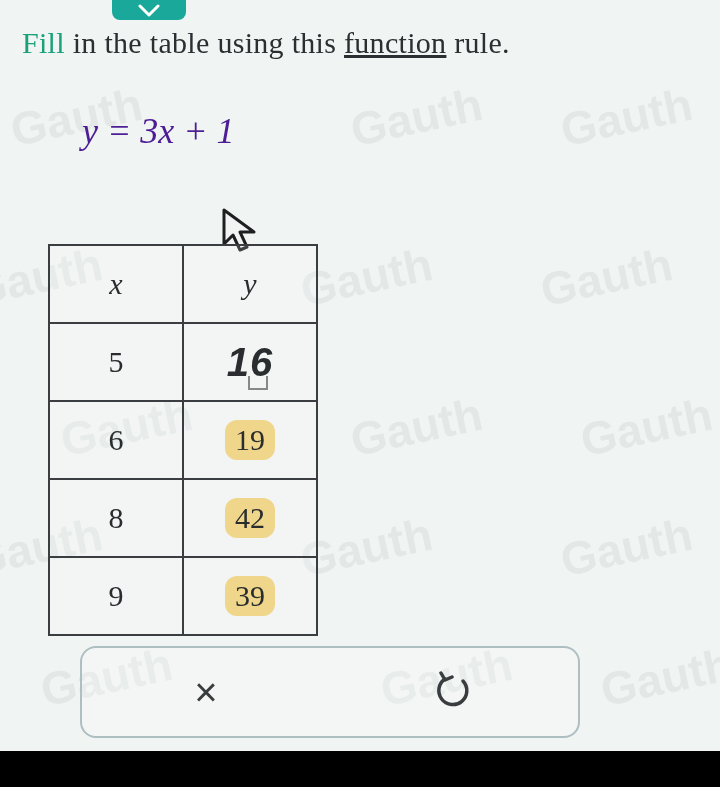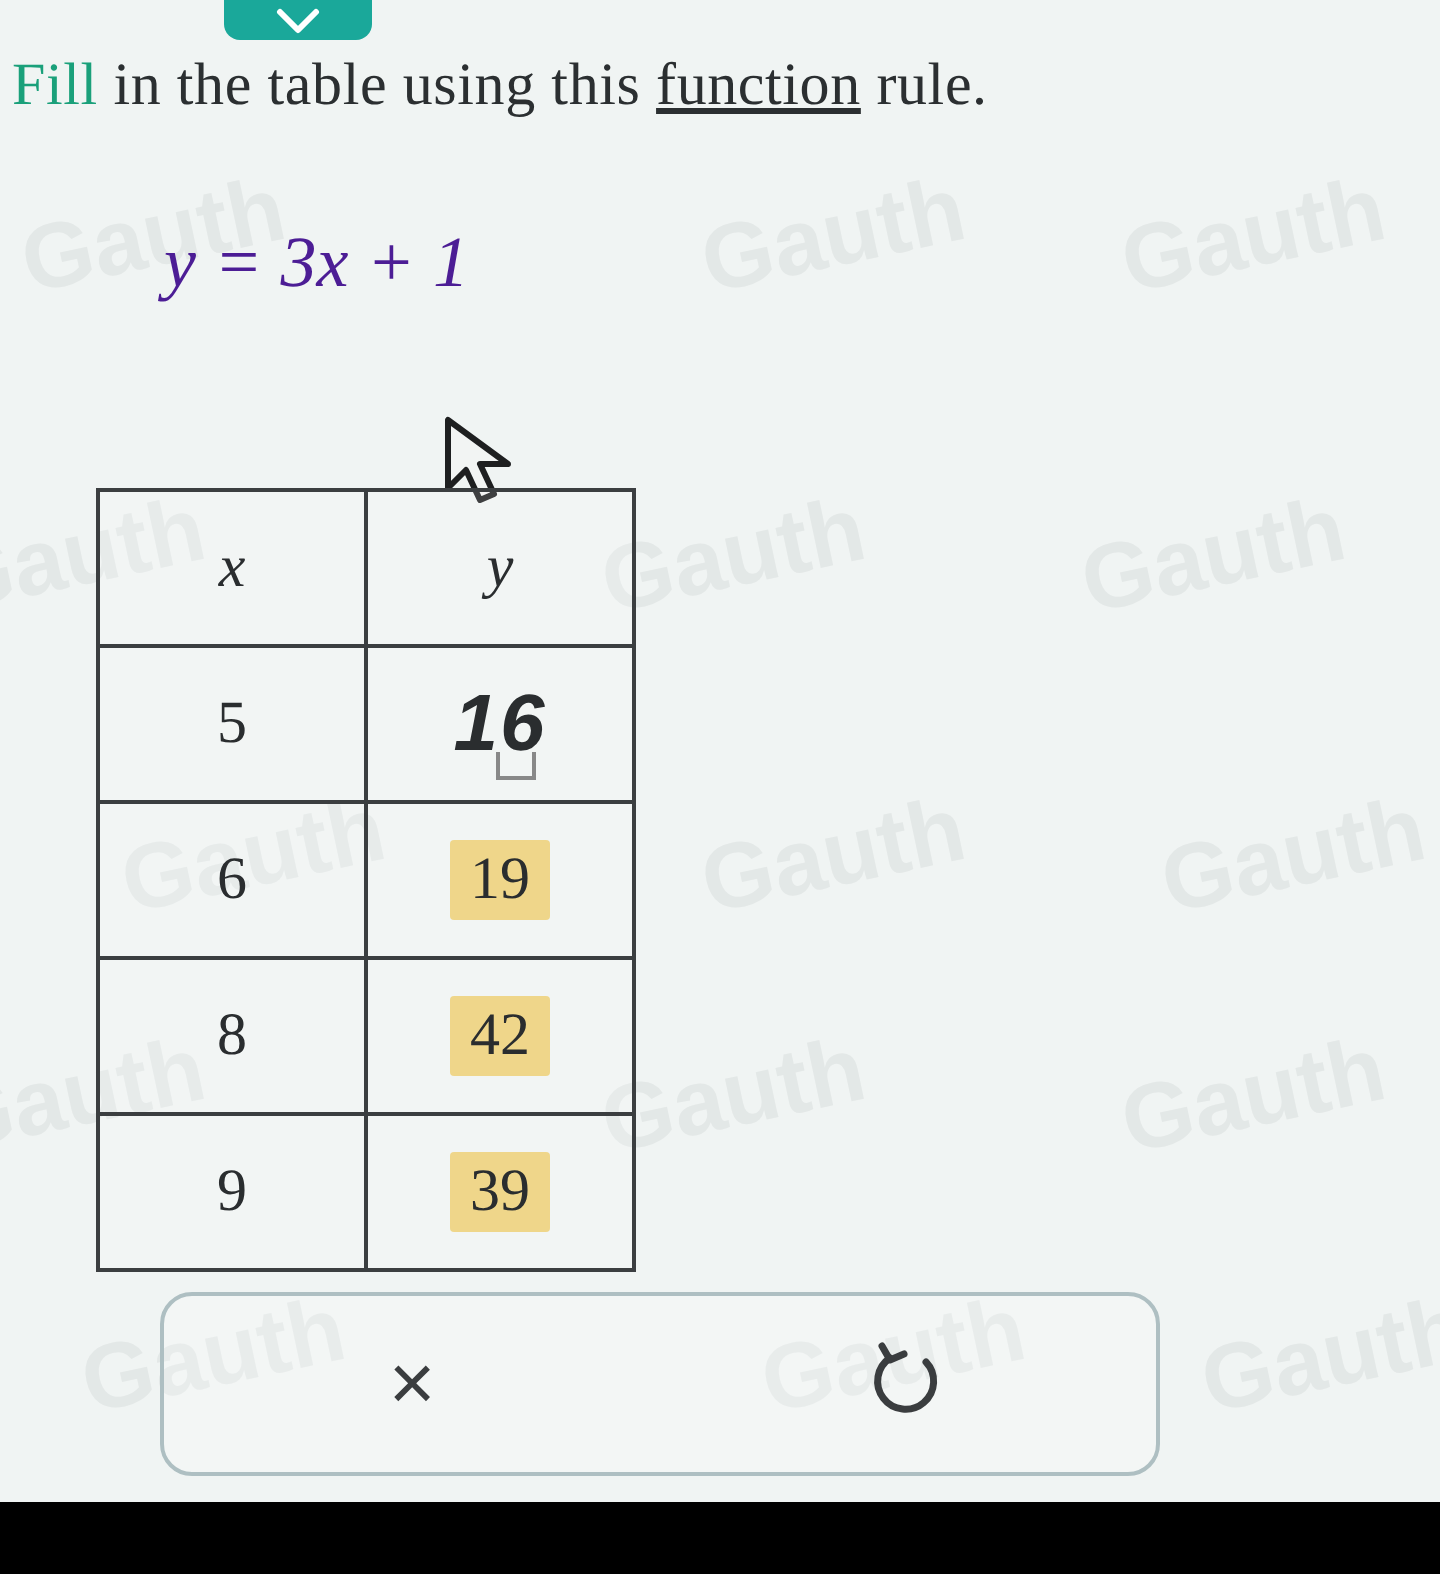--- a/index.html
+++ b/index.html
@@ -43,7 +43,7 @@
   .instruction {
     position: absolute;
     top: 26px;
-    left: 6px;
+    left: 22px;
     font-size: 30px;
     color: #2b2f31;
     letter-spacing: 0.3px;

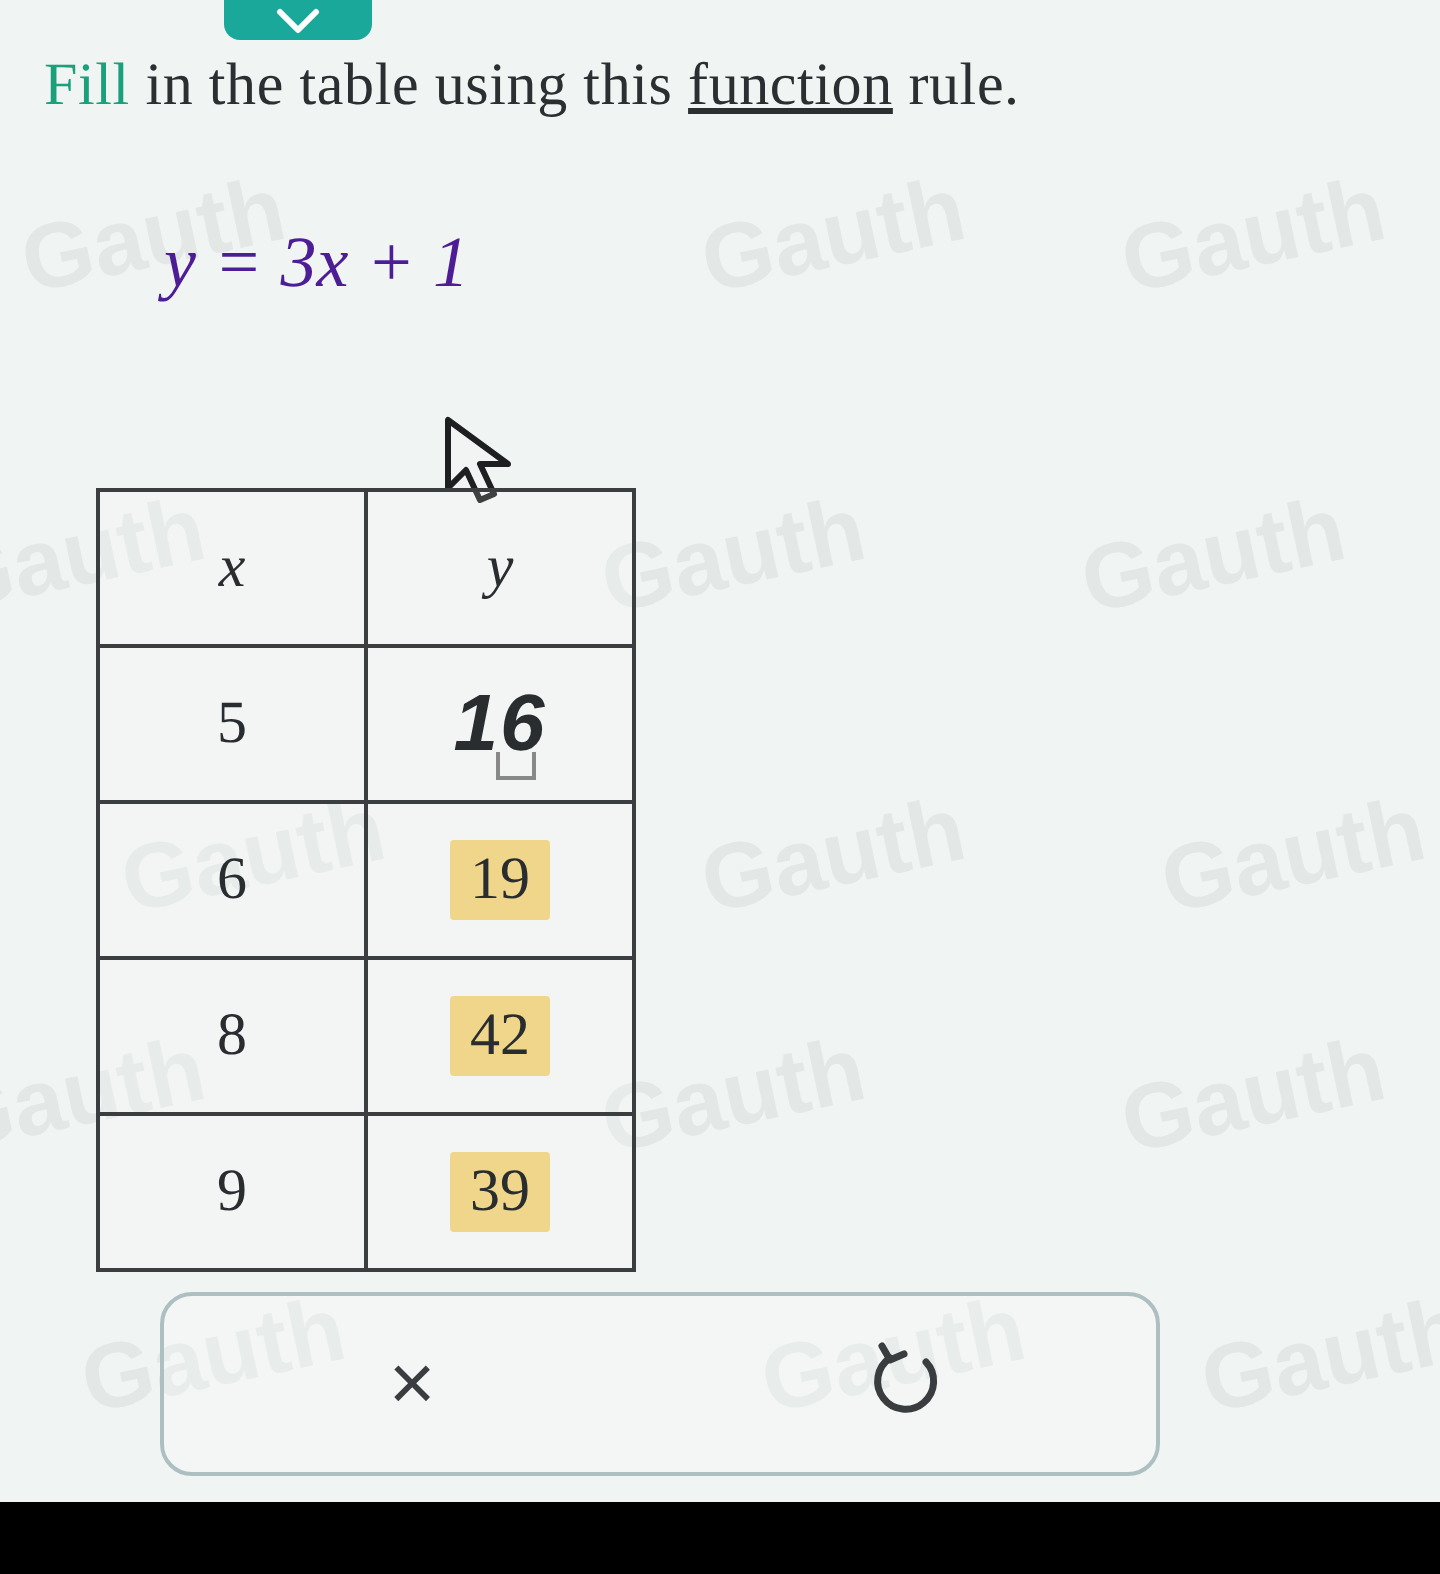--- a/index.html
+++ b/index.html
@@ -96,7 +96,7 @@
     display: inline-block;
     background: #efd68a;
     padding: 3px 10px 3px 10px;
-    border-radius: 2px;
+    border-radius: 12px;
     min-width: 44px;
   }
   

